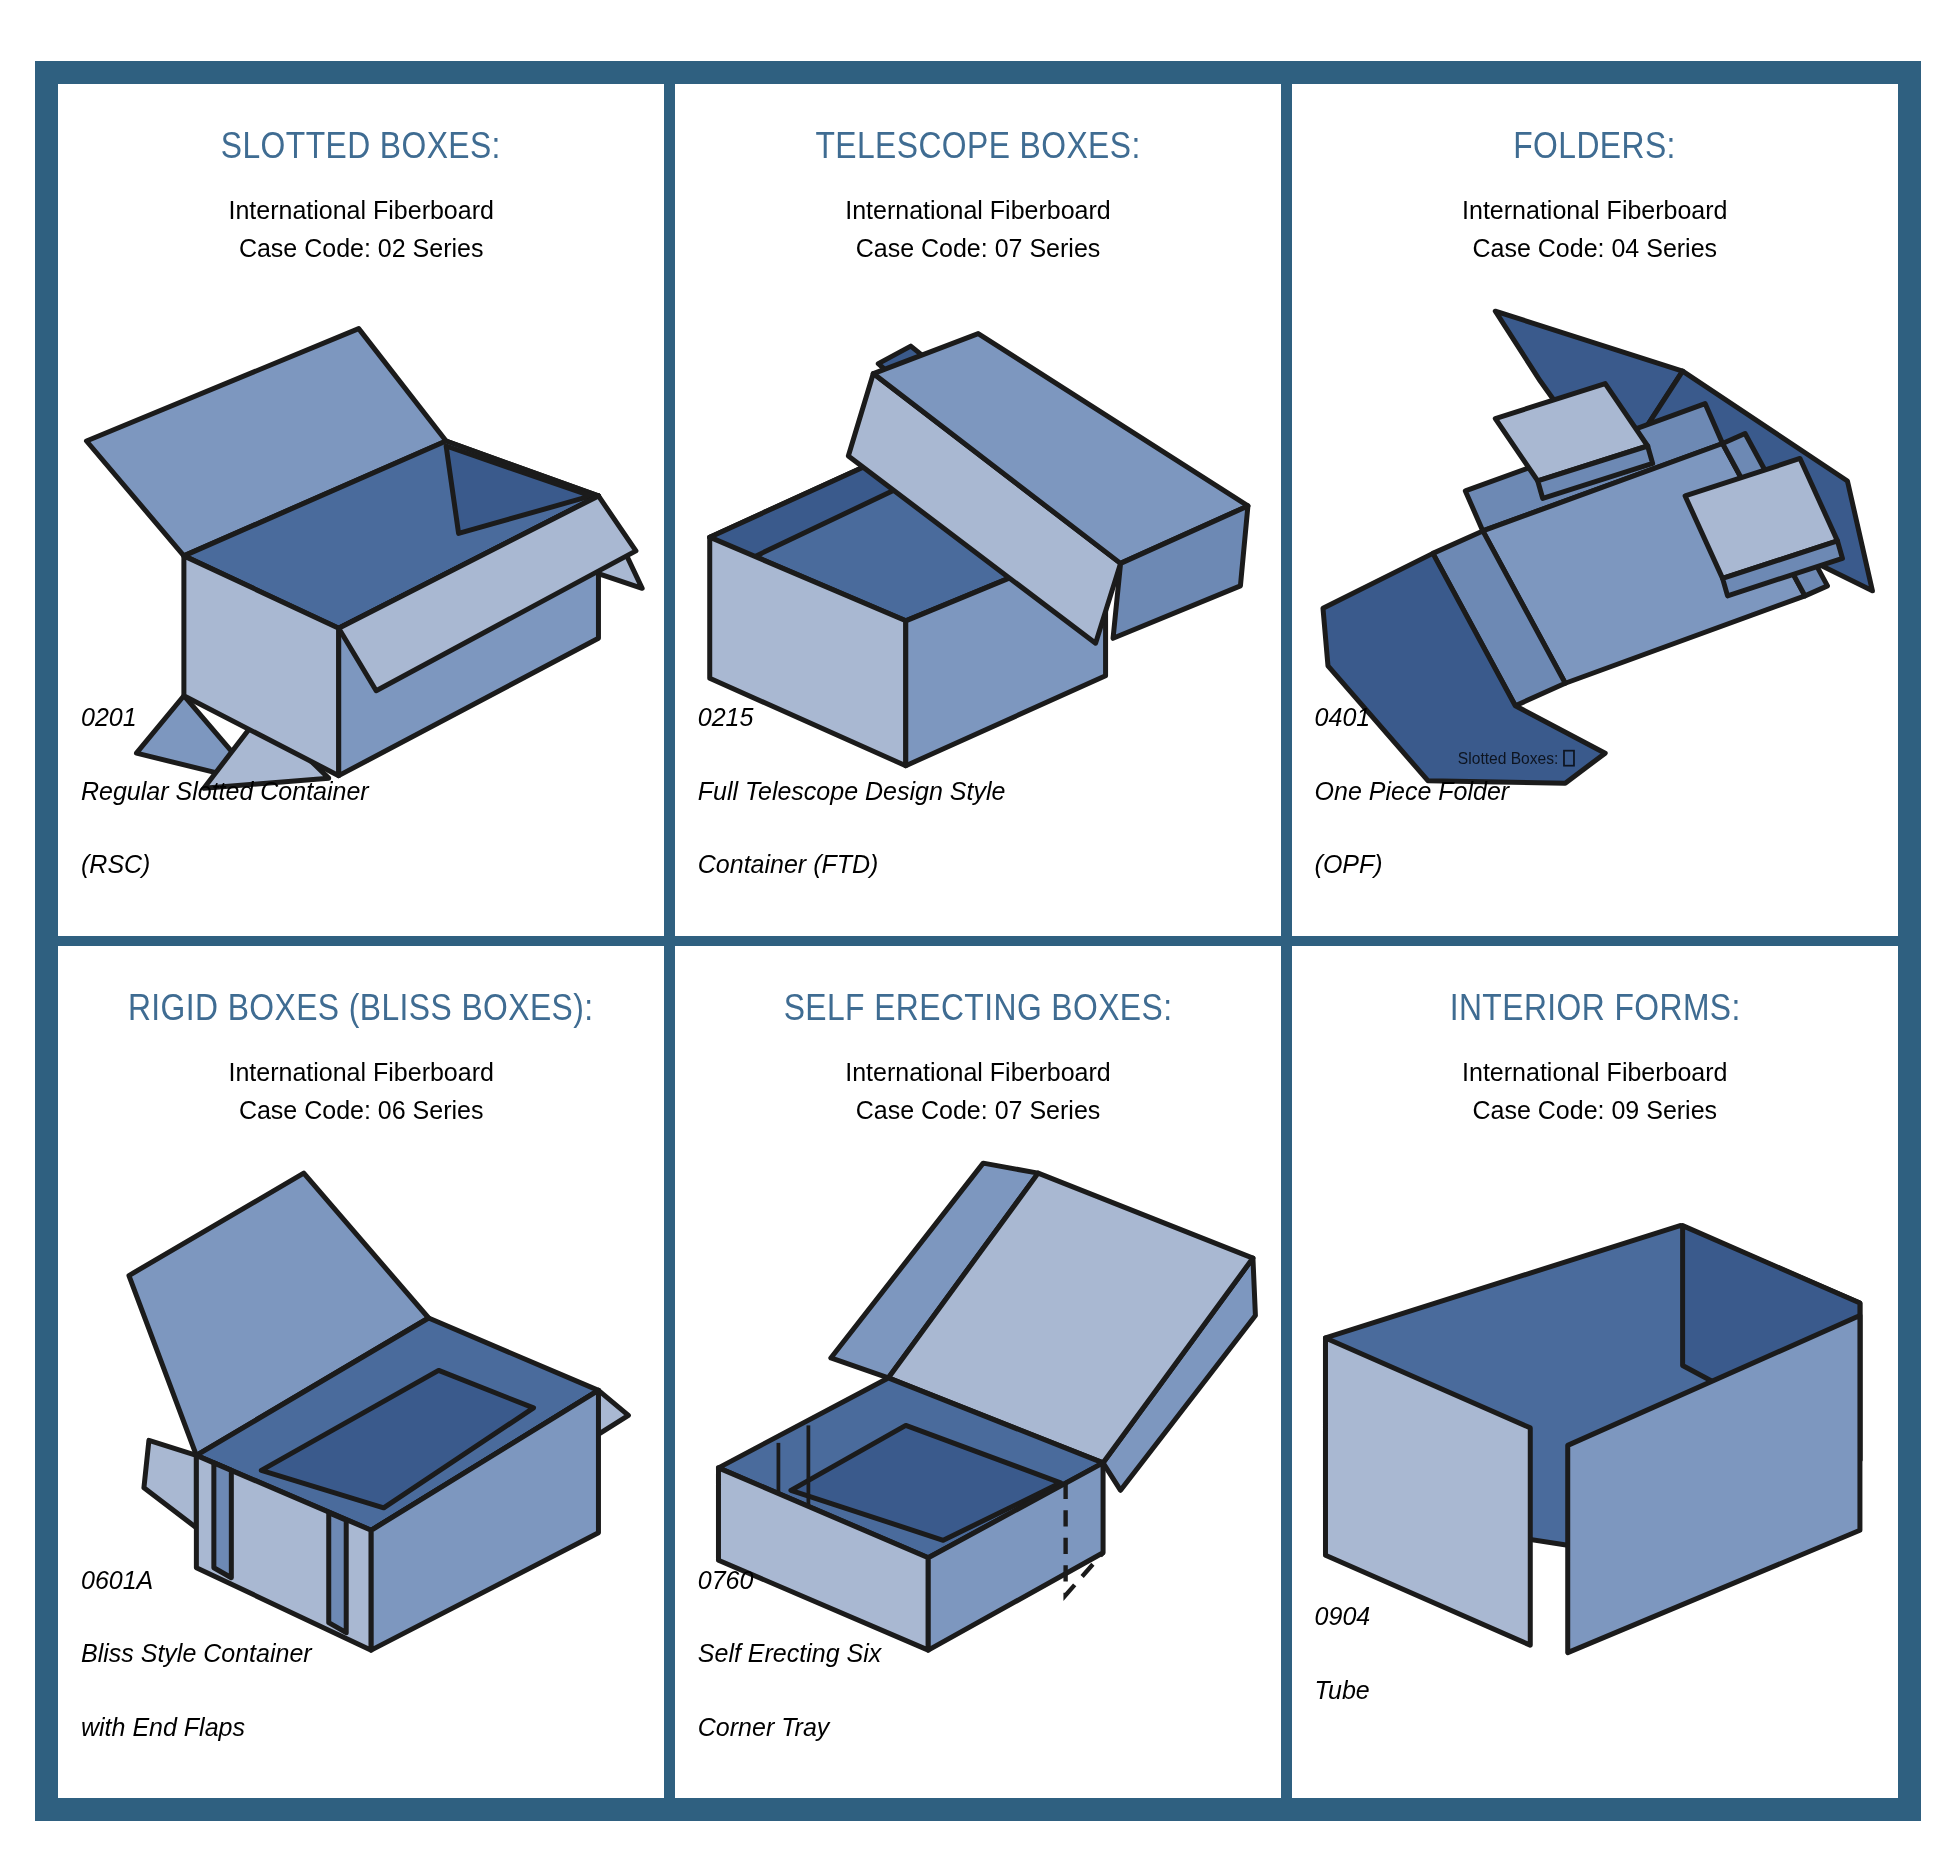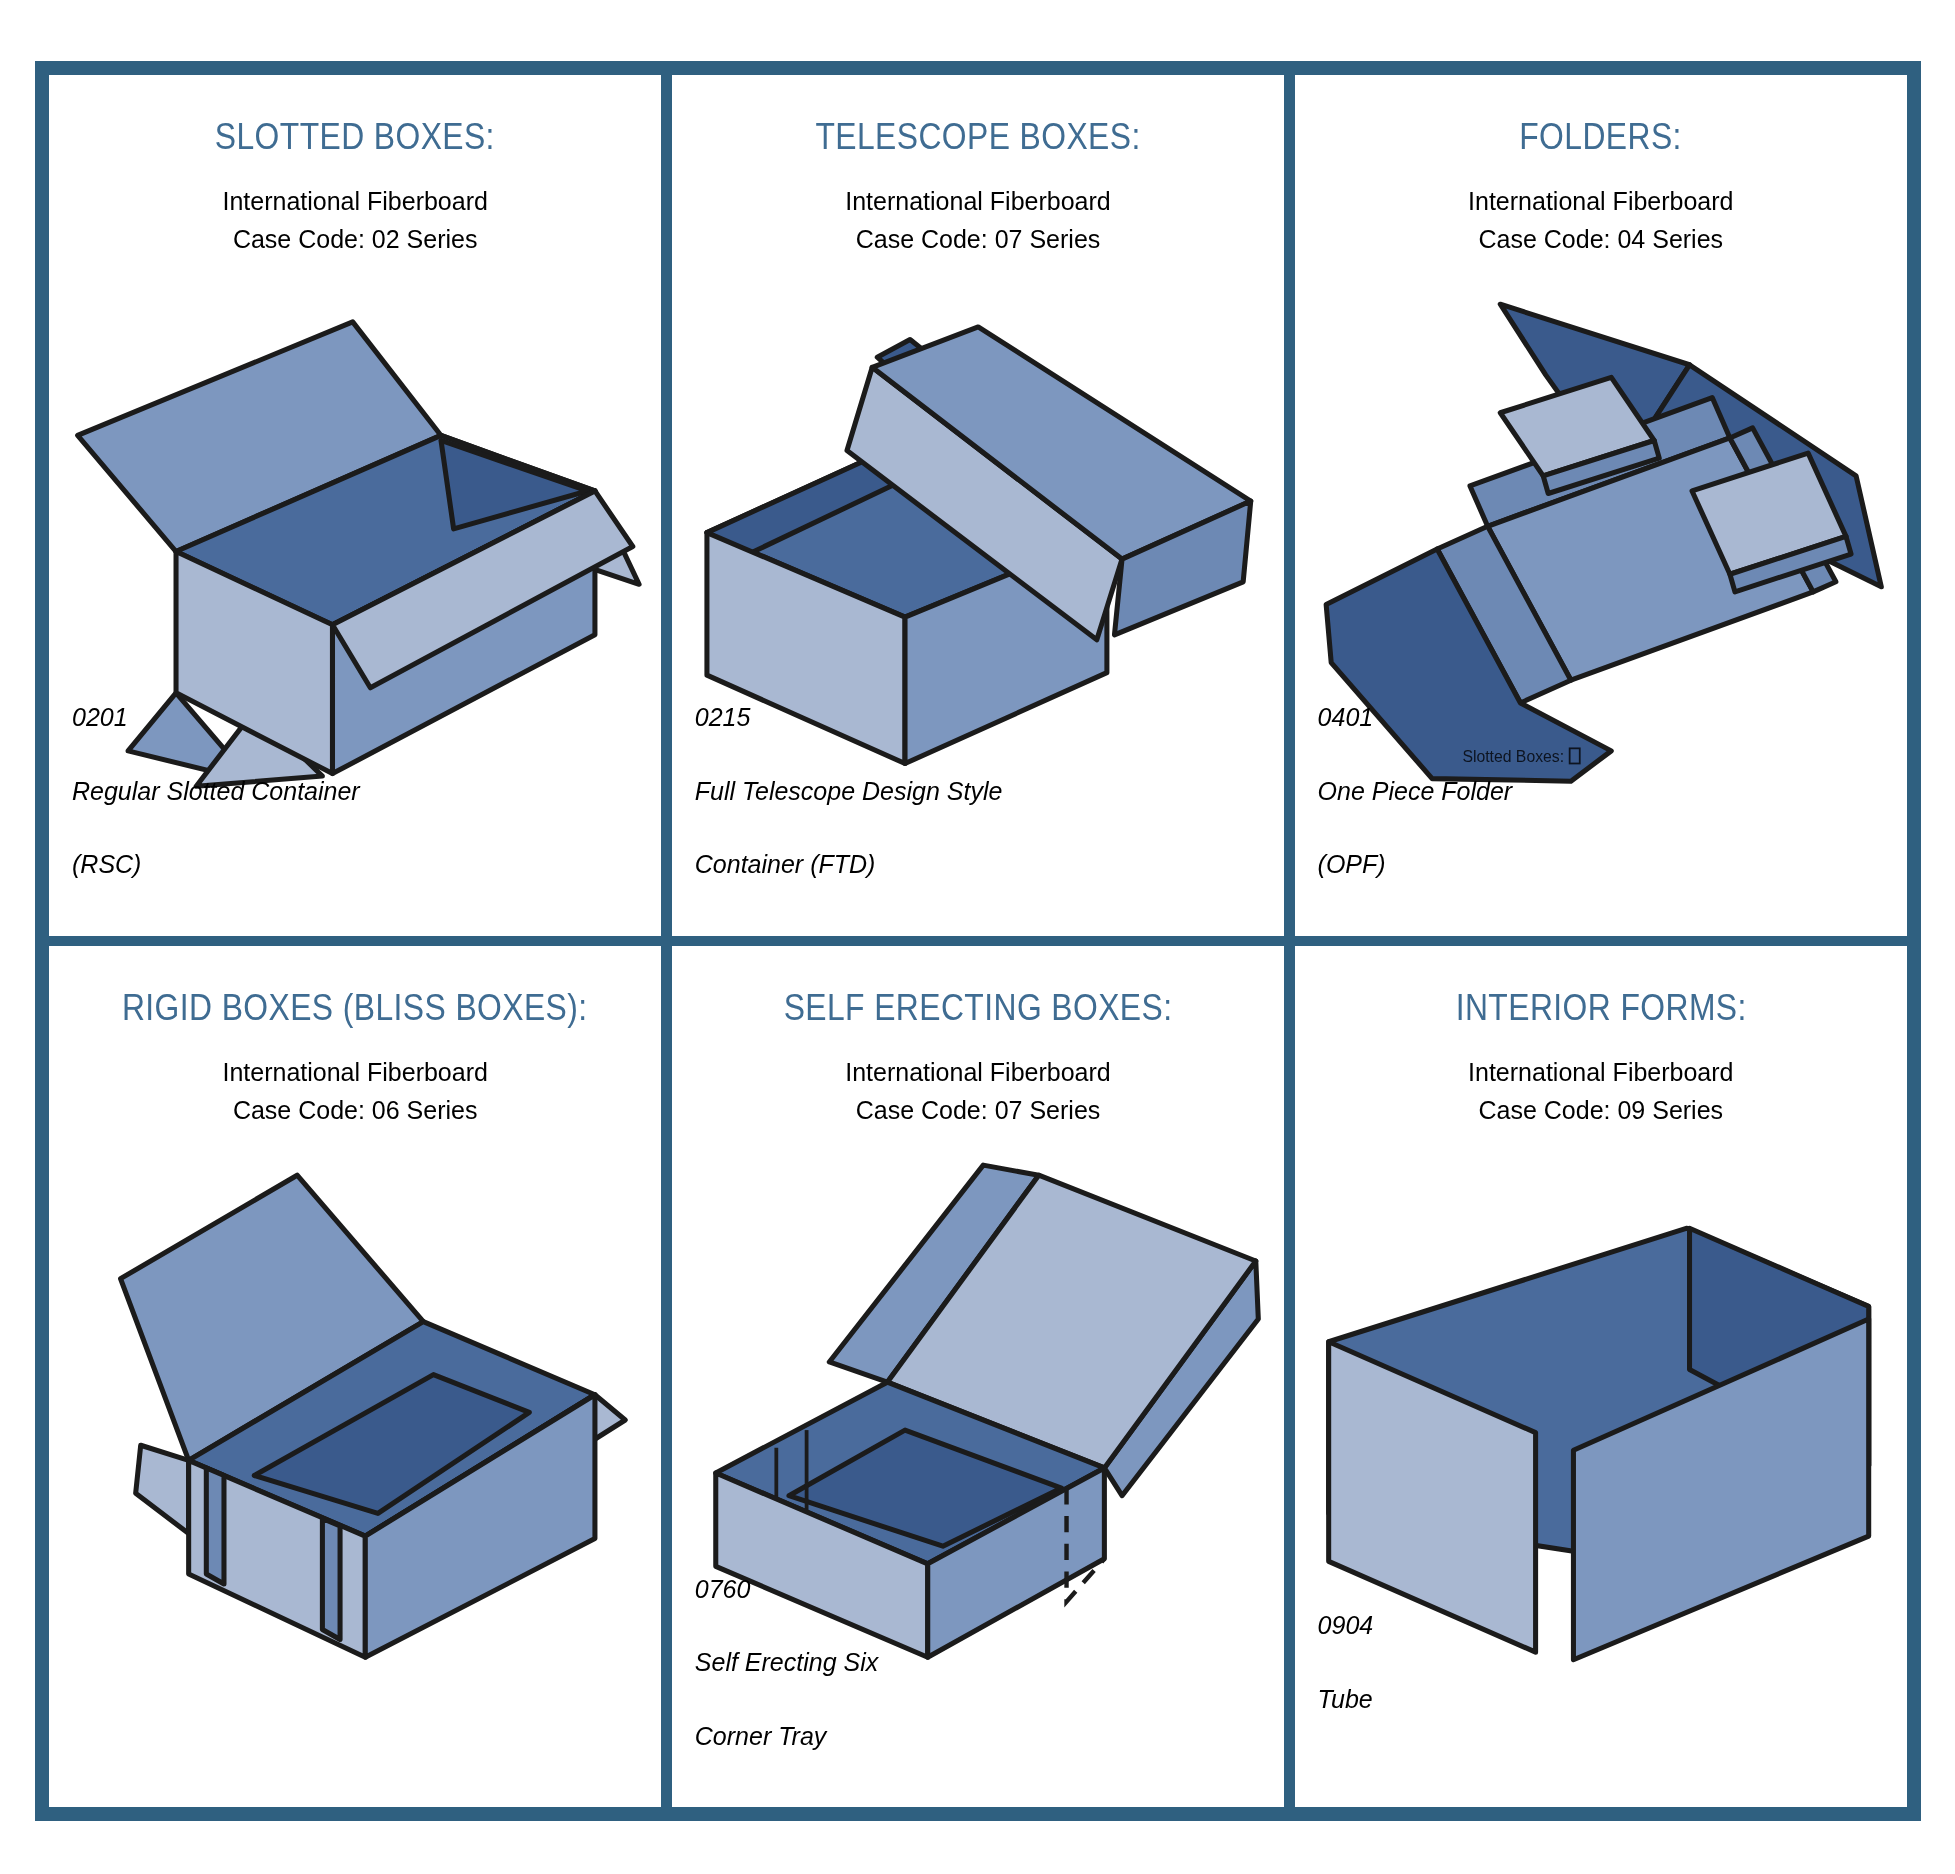--- a/index.html
+++ b/index.html
@@ -19,7 +19,7 @@
     grid-template-columns:repeat(3,1fr);
     grid-template-rows:1fr 1fr;
     gap:10.4px;
-    padding:14px;
+    padding:23px;
     box-sizing:border-box;
   }
   .cell{

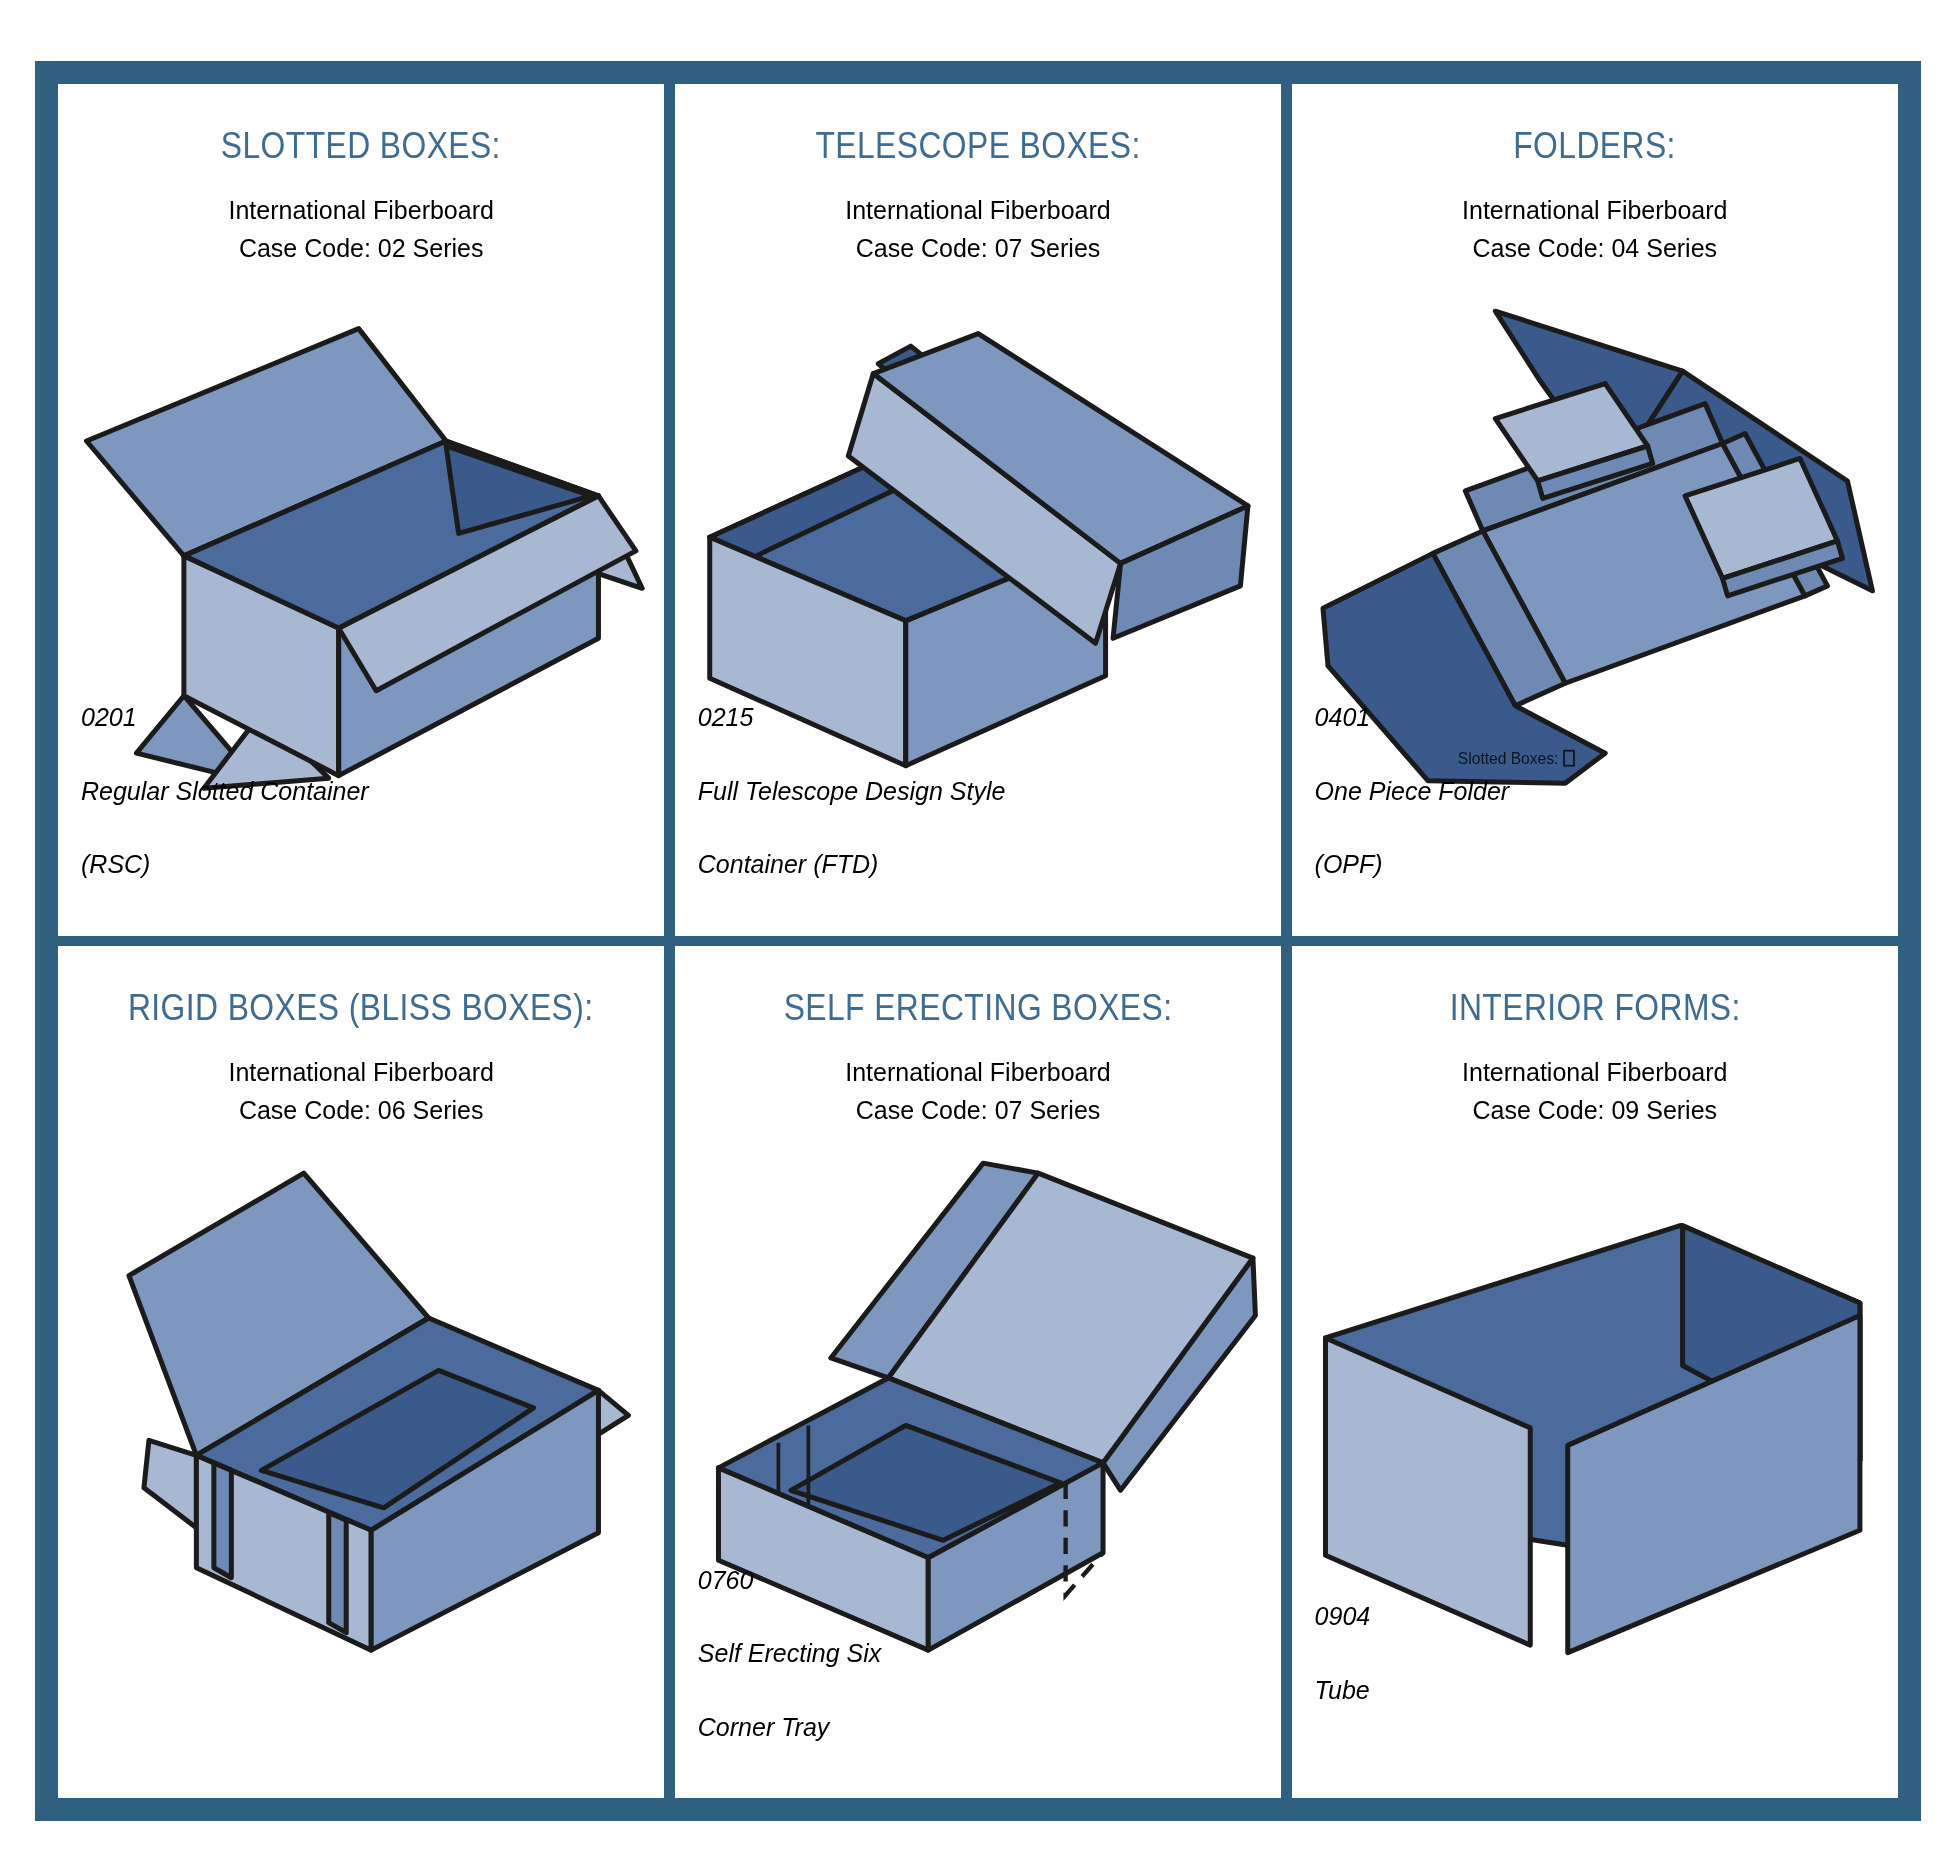--- a/index.html
+++ b/index.html
@@ -178,6 +178,11 @@
         <polygon class="f-mid" points="238,300 420,188 420,302 238,396"></polygon>
       </svg>
     </div>
+    <div class="label">
+      <div>0601A</div>
+      <div>Bliss Style Container</div>
+      <div>with End Flaps</div>
+    </div>
   </div>
 
   <div class="cell">

